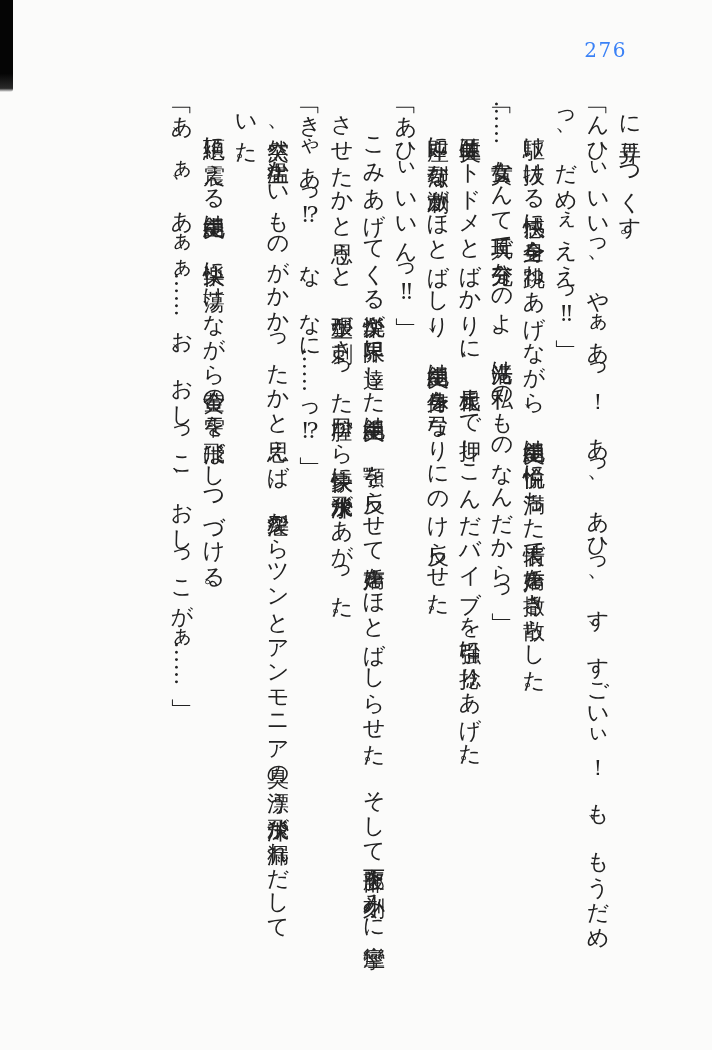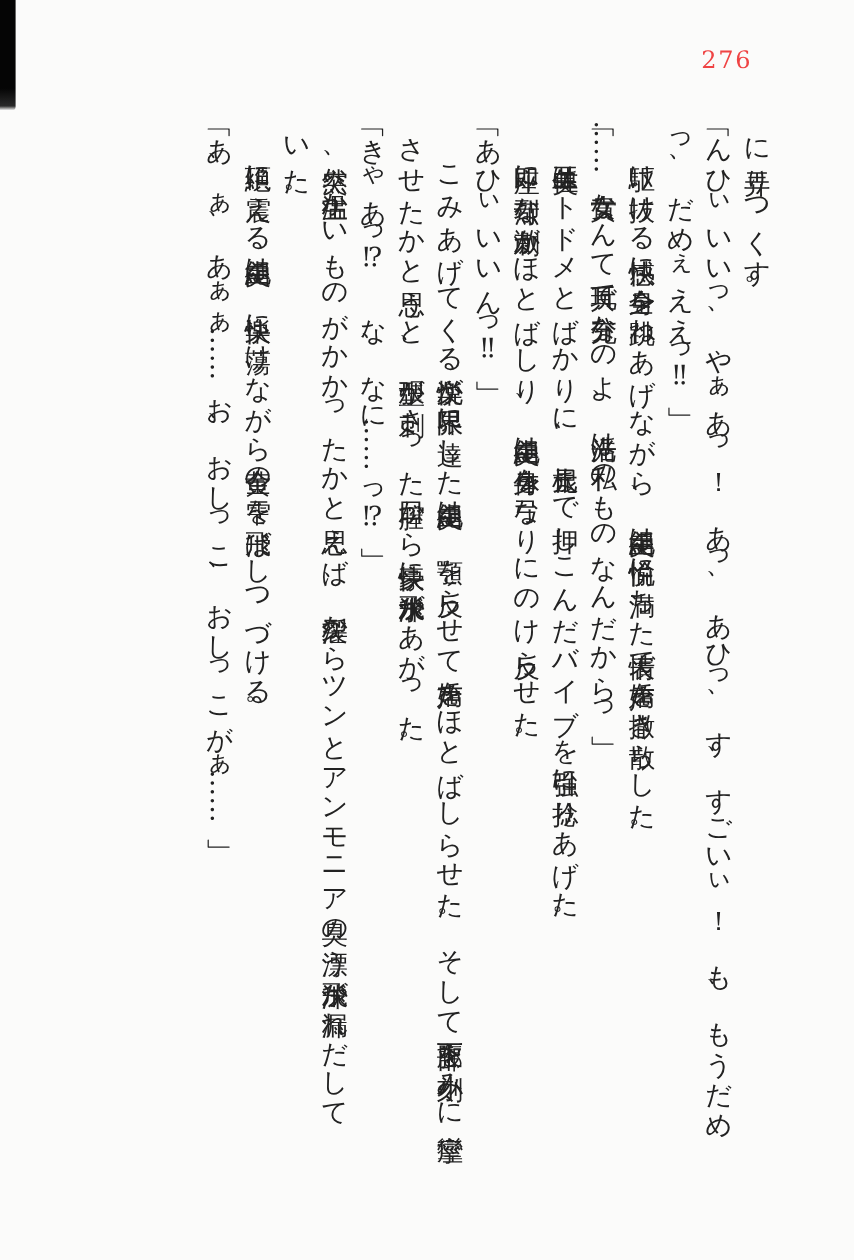--- a/index.html
+++ b/index.html
@@ -33,7 +33,7 @@
     right: 85px;
     font-size: 20px;
     letter-spacing: 1.5px;
-    color: #ef4444;
+    color: #3b82f6;
   }
   
   .body-text {

